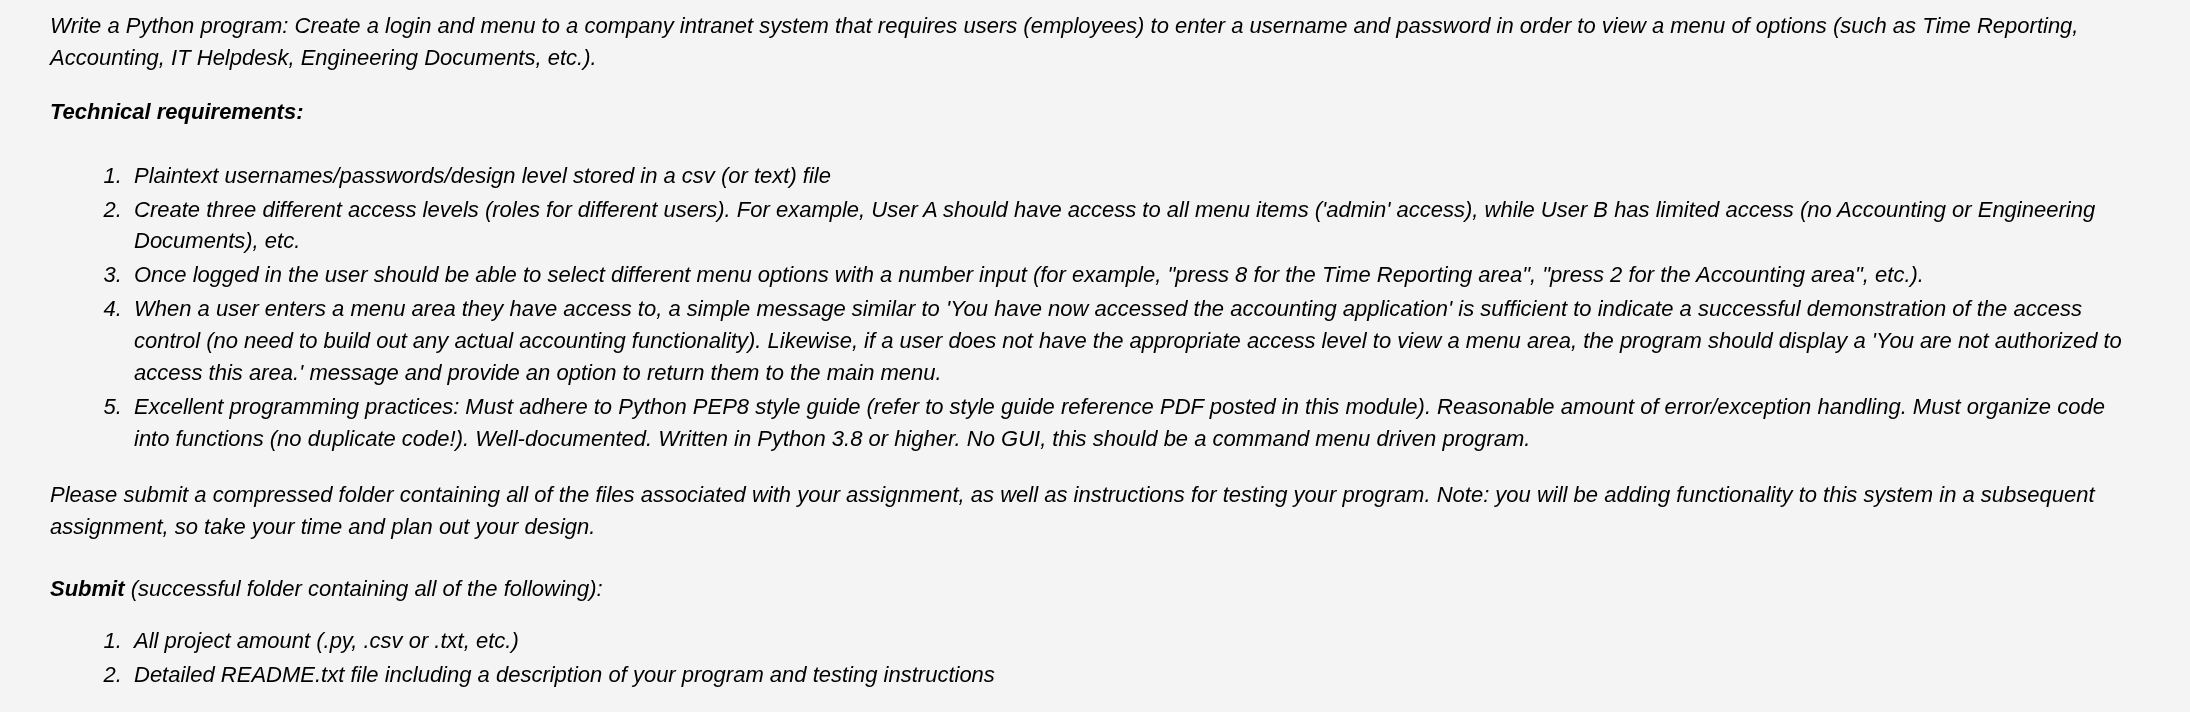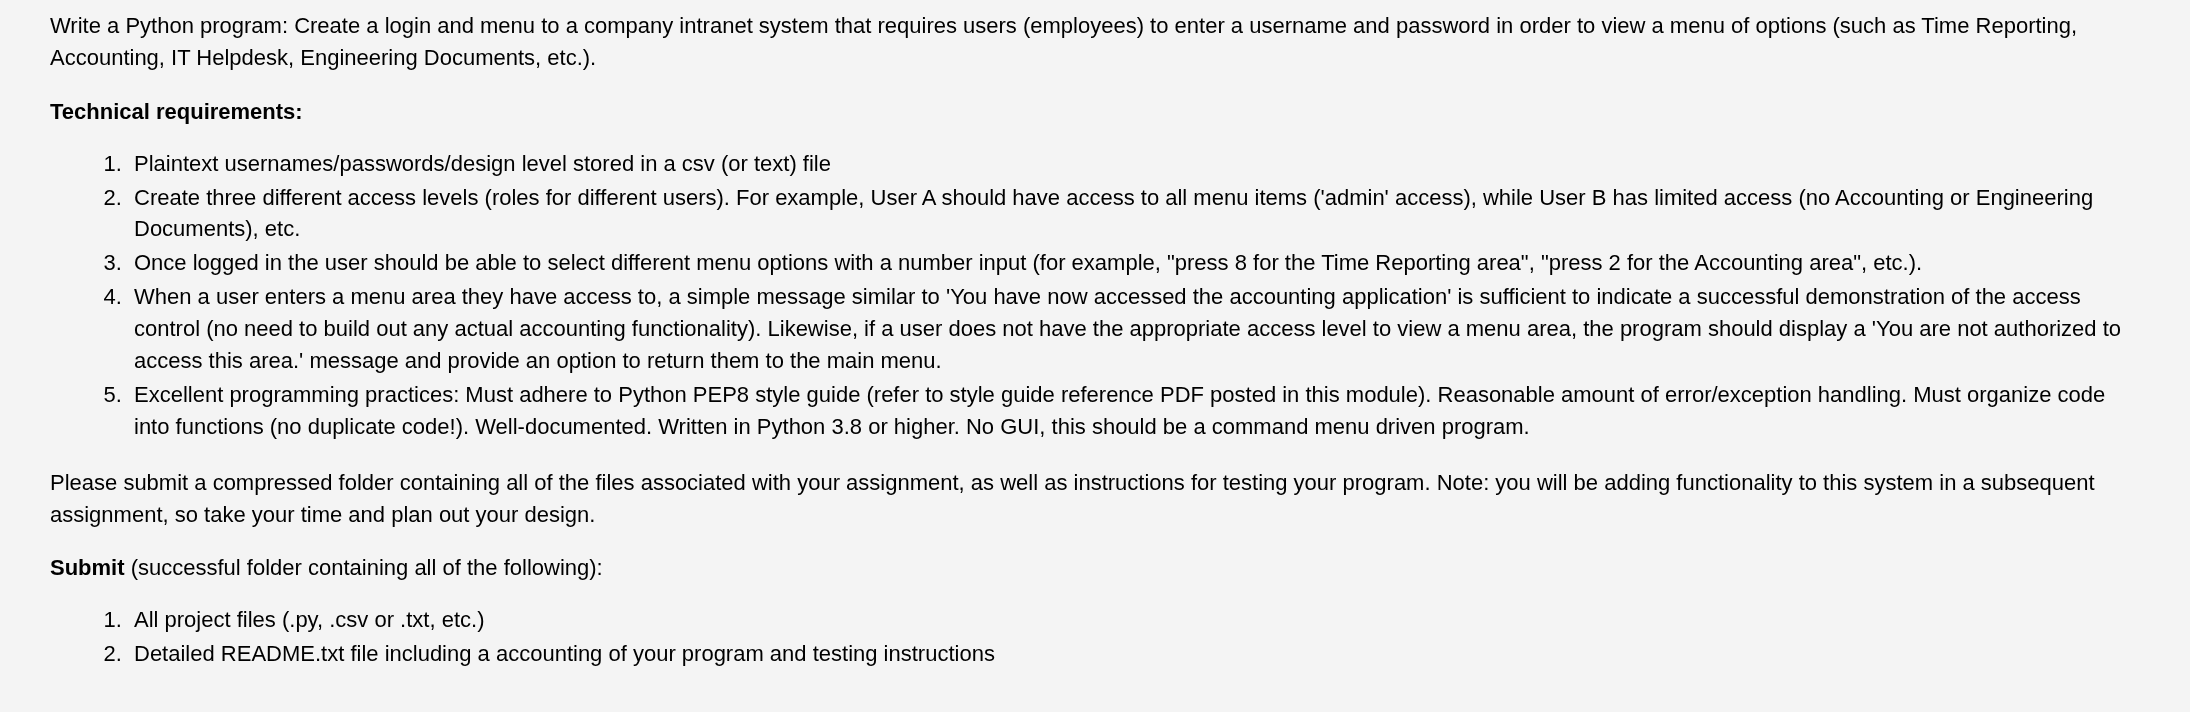--- a/index.html
+++ b/index.html
@@ -6,6 +6,7 @@
       margin: 0;
       padding: 0;
       box-sizing: border-box;
+      font-style: italic;
     }
     body {
       background-color: #f4f4f4;

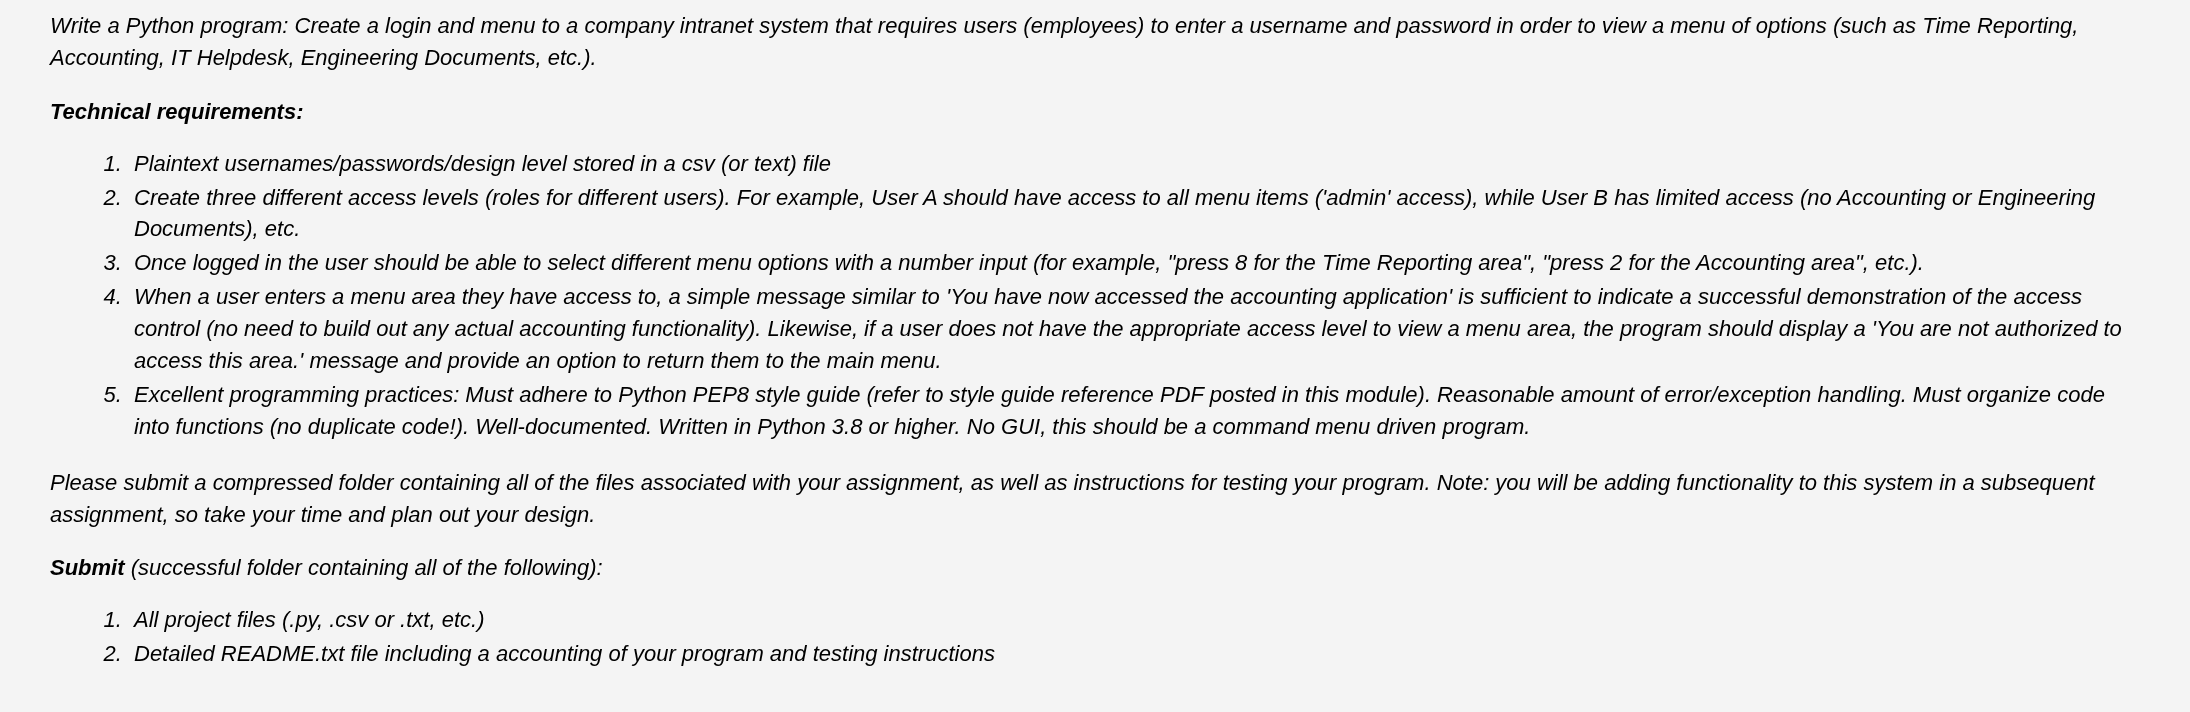--- a/index.html
+++ b/index.html
@@ -22,7 +22,7 @@
     }
     .section-heading {
       font-weight: bold;
-      margin-bottom: 20px;
+      margin-bottom: 32px;
     }
     .section-heading-inline {
       margin-bottom: 20px;

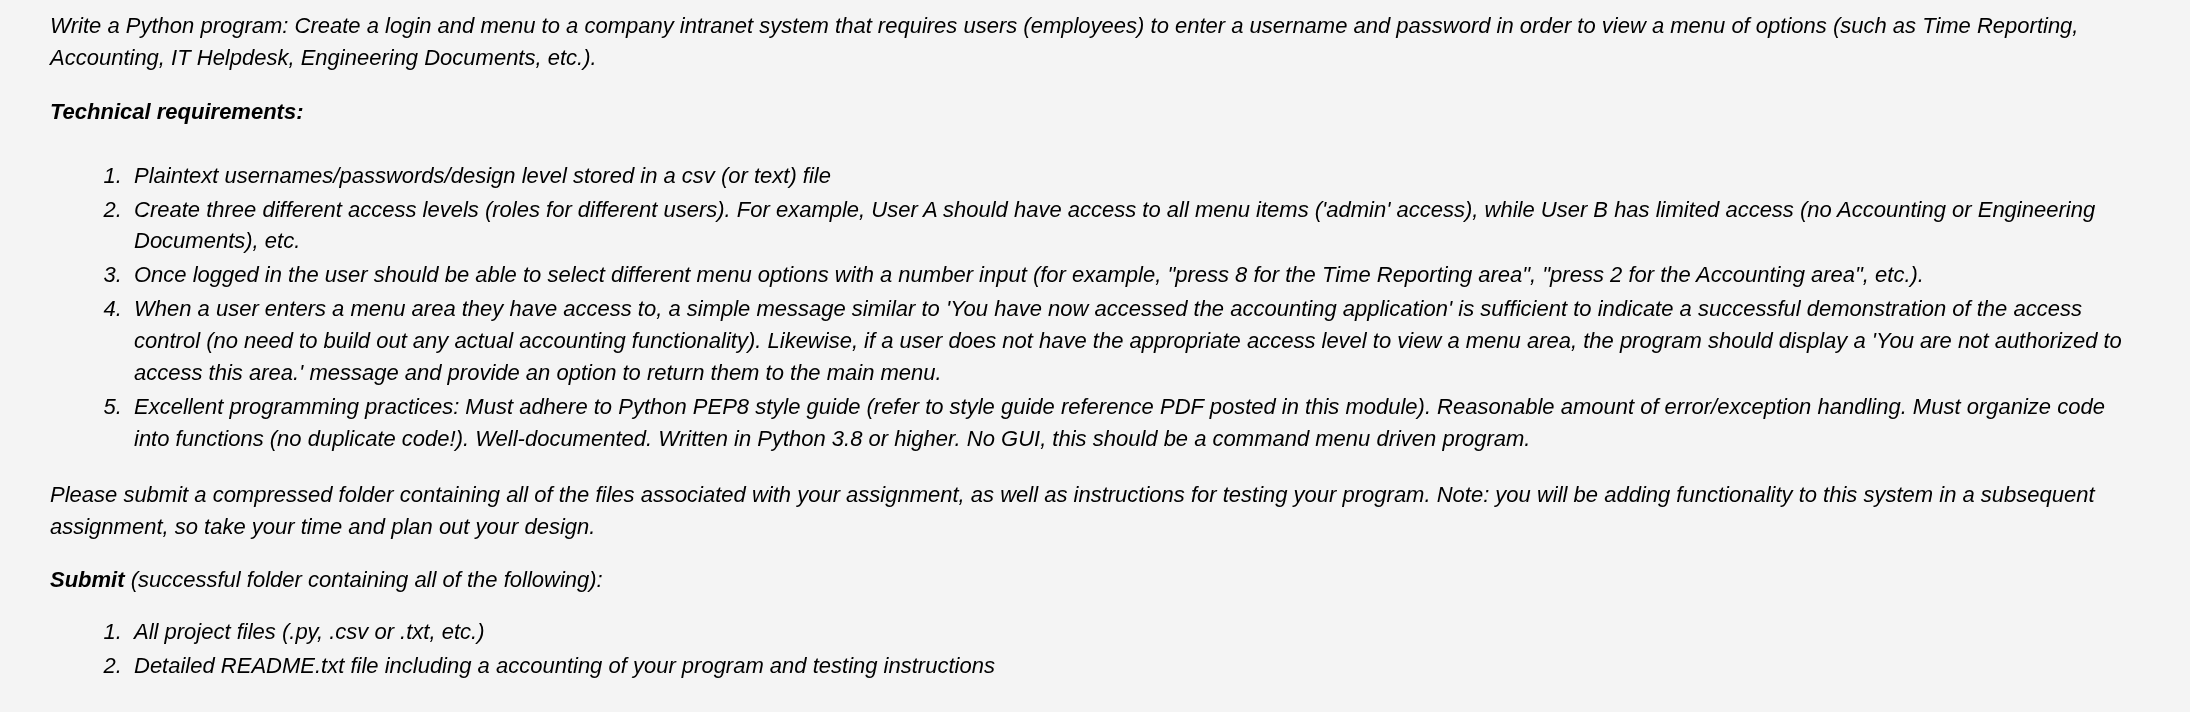--- a/index.html
+++ b/index.html
@@ -40,7 +40,7 @@
       margin-bottom: 2px;
     }
     .submission-note {
-      margin-bottom: 22px;
+      margin-bottom: 31px;
     }
   </style>
 </head>

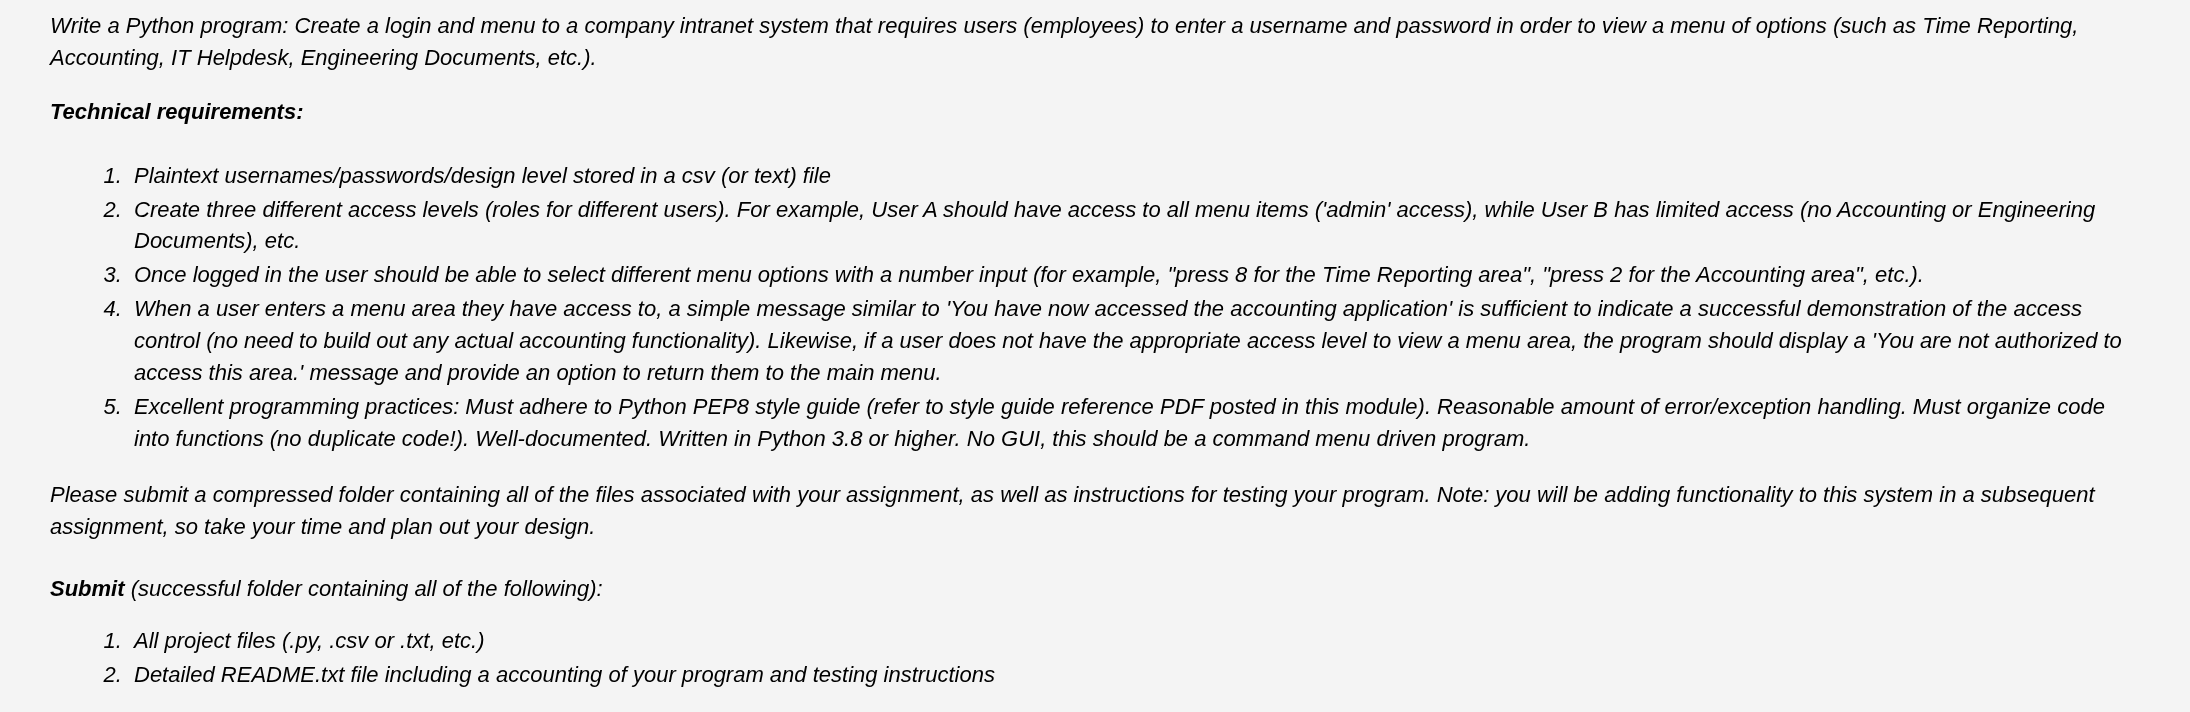--- a/index.html
+++ b/index.html
@@ -65,7 +65,7 @@
 </p>
 
 <ol>
-  <li>All project files (.py, .csv or .txt, etc.)</li>
+  <li>All project amount (.py, .csv or .txt, etc.)</li>
   <li>Detailed README.txt file including a accounting of your program and testing instructions</li>
 </ol>
 

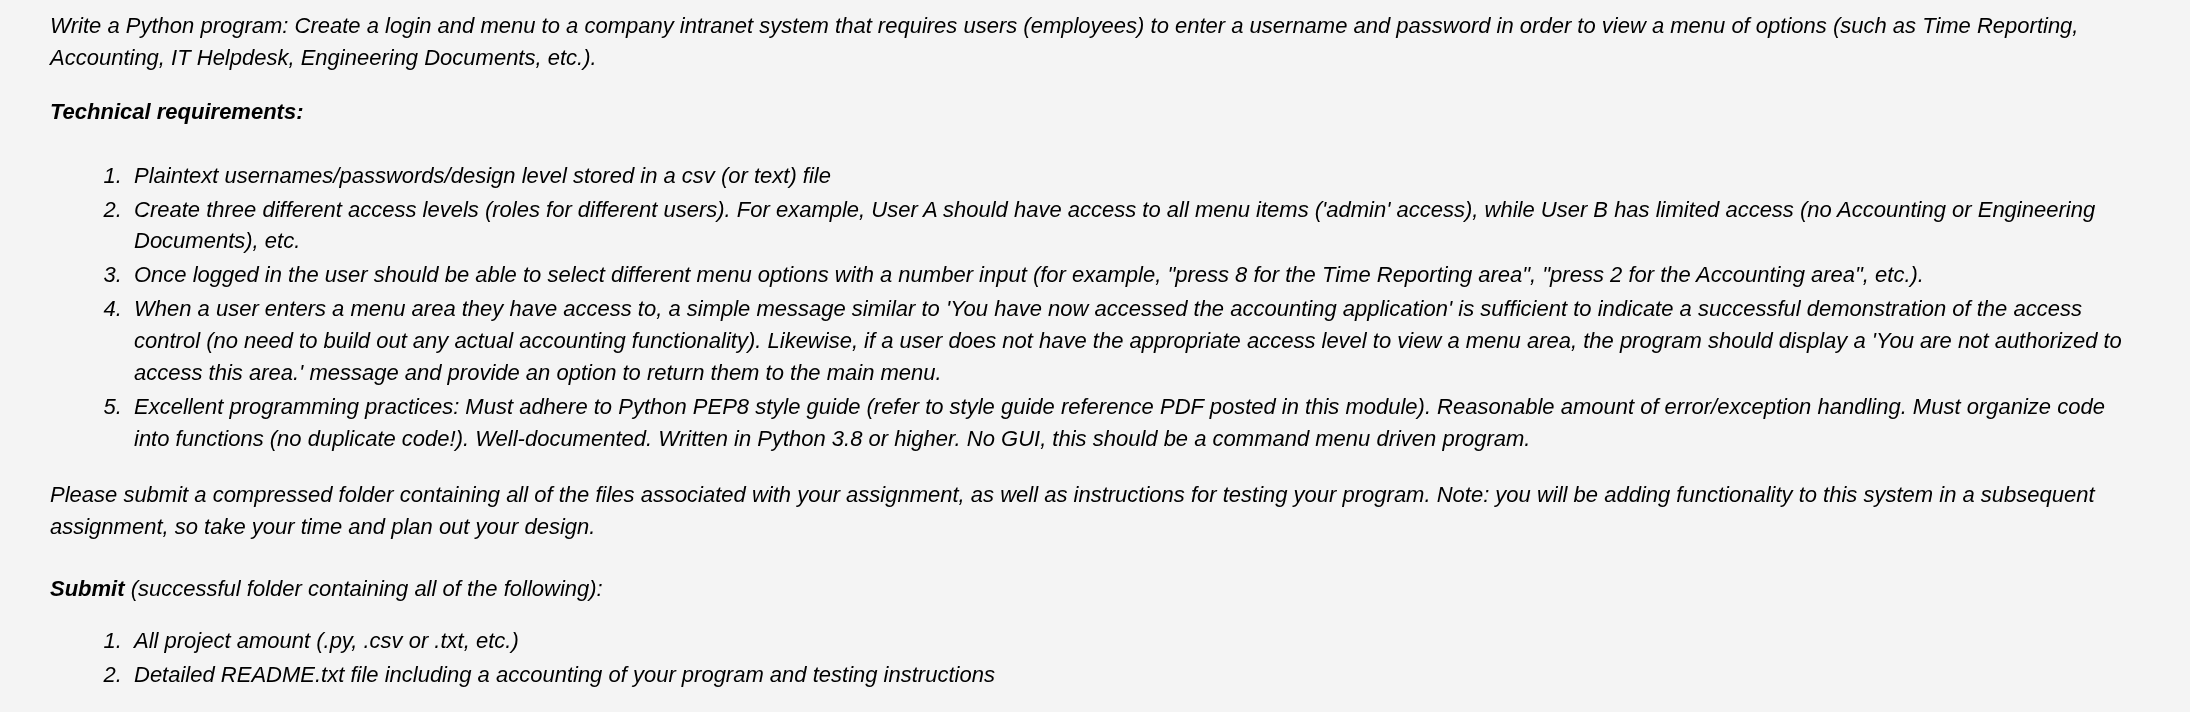--- a/index.html
+++ b/index.html
@@ -66,7 +66,7 @@
 
 <ol>
   <li>All project amount (.py, .csv or .txt, etc.)</li>
-  <li>Detailed README.txt file including a accounting of your program and testing instructions</li>
+  <li>Detailed README.txt file including a description of your program and testing instructions</li>
 </ol>
 
 </body></html>

